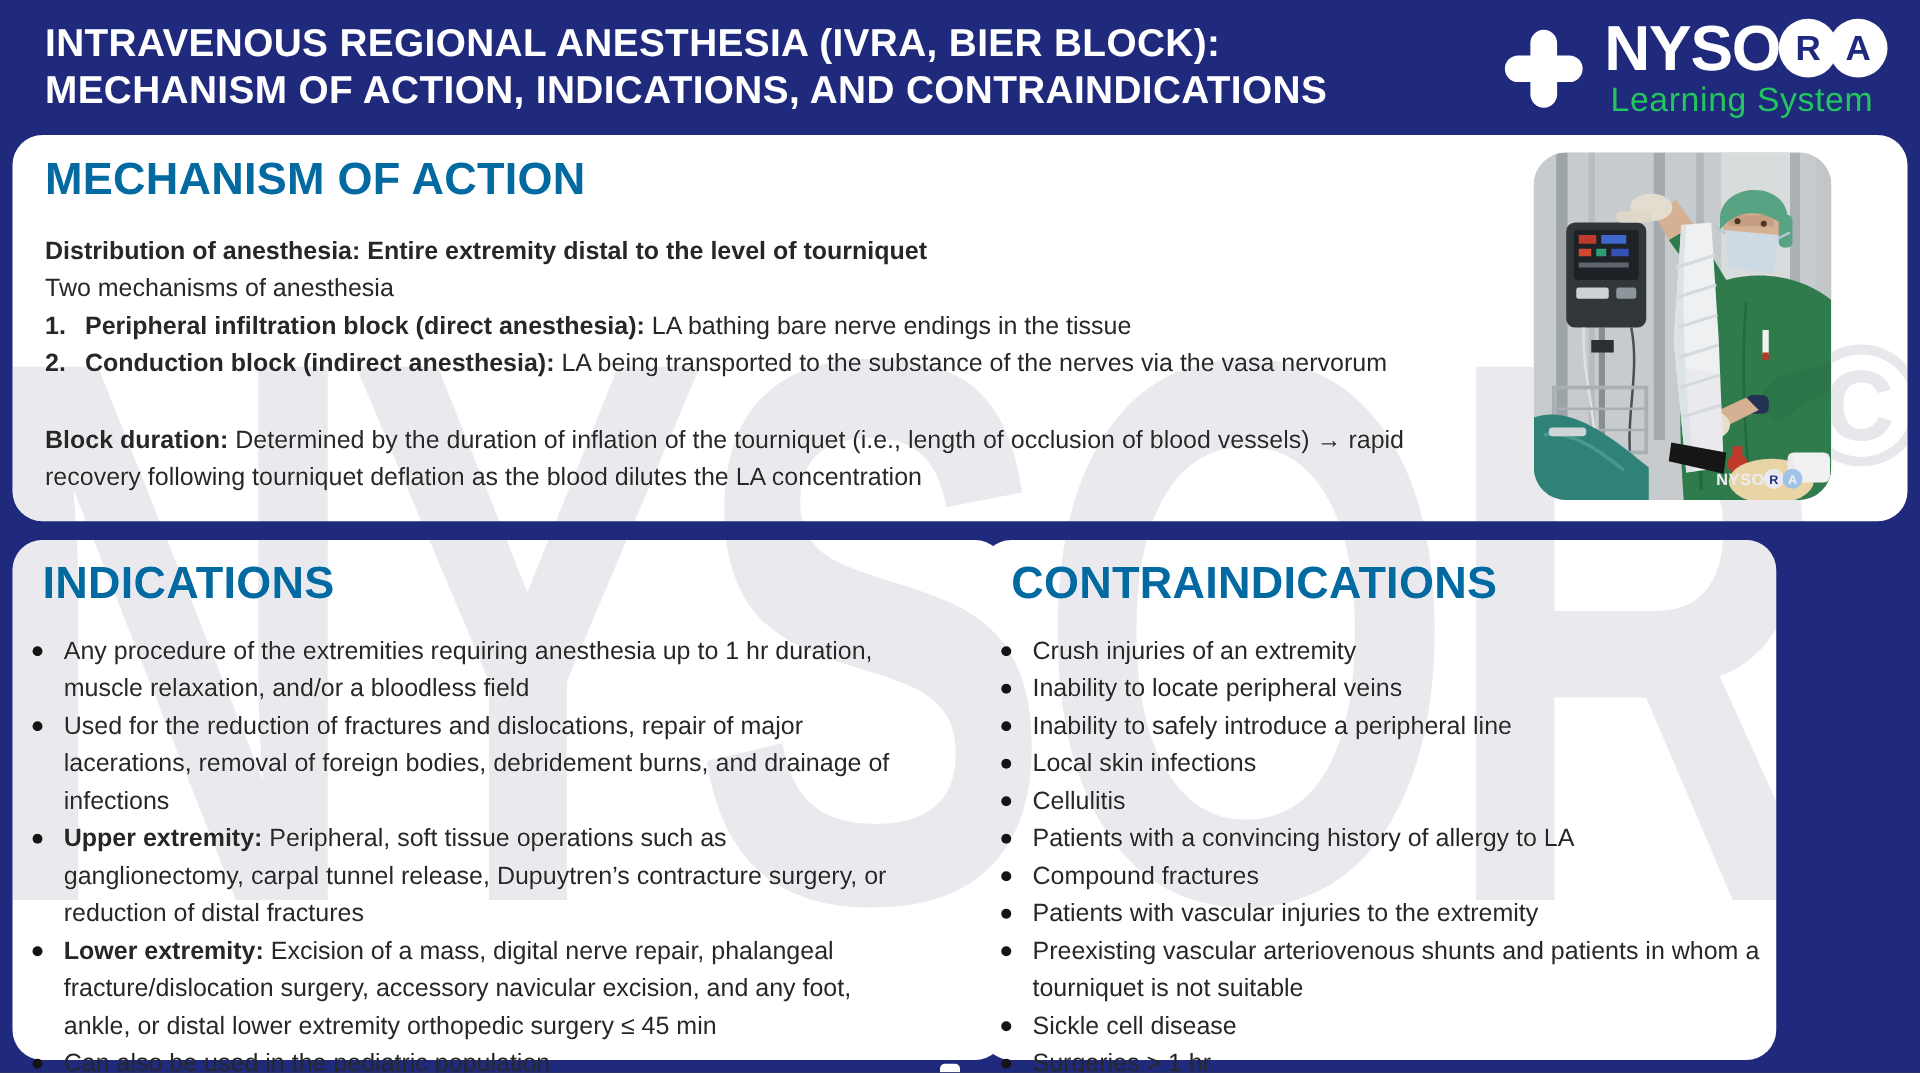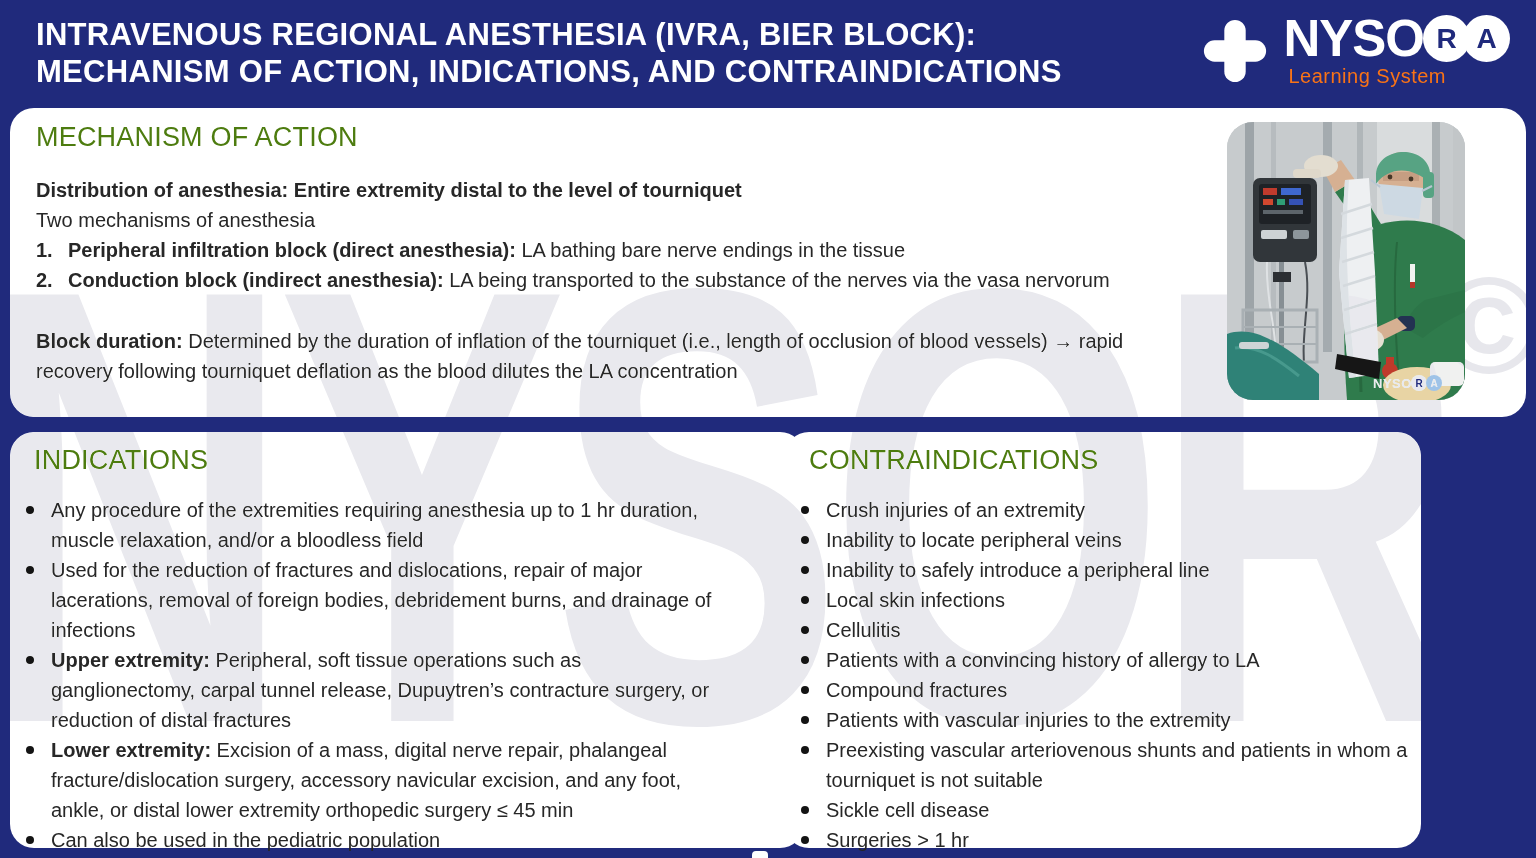--- a/index.html
+++ b/index.html
@@ -21,7 +21,7 @@
            font-size:28px;font-weight:bold;display:flex;align-items:center;
            justify-content:center;margin-left:-1px;}
   .lcircle.second{margin-left:-7px;}
-  .logo-sub{color:#f97316;font-size:20px;letter-spacing:.5px;margin-top:1px;padding-left:5px;}
+  .logo-sub{color:#22c55e;font-size:27px;letter-spacing:.5px;margin-top:1px;padding-left:5px;}
 
   
   .panel{position:absolute;background:#ffffff;border-radius:24px;color:#272727;}

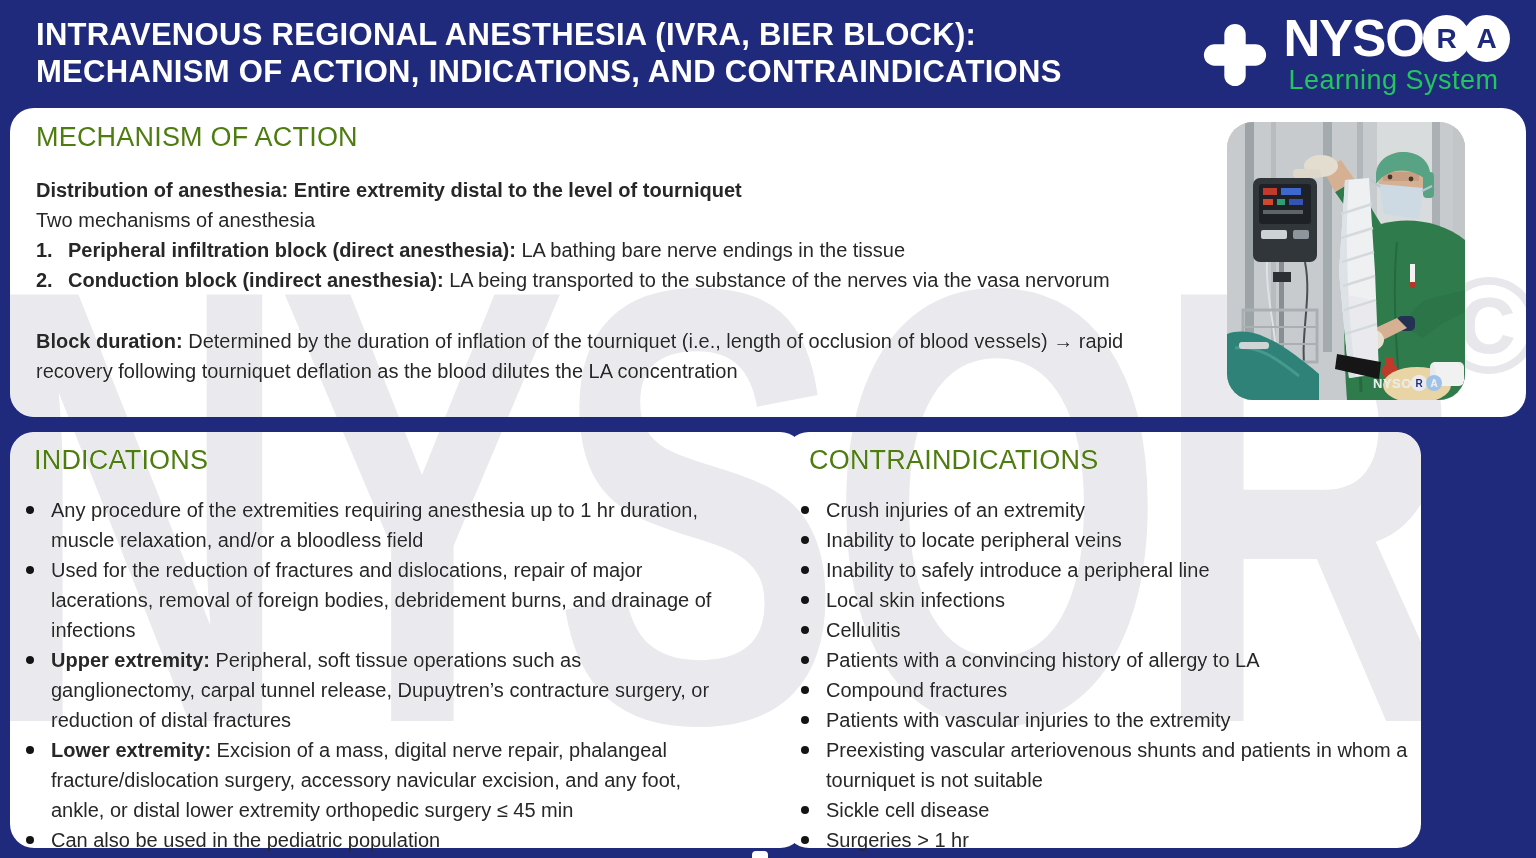--- a/index.html
+++ b/index.html
@@ -25,7 +25,7 @@
 
   
   .panel{position:absolute;background:#ffffff;border-radius:24px;color:#272727;}
-  .panel h2{margin:0;color:#4d7c0f;font-size:27px;font-weight:normal;letter-spacing:.2px;}
+  .panel h2{margin:0;color:#0369a1;font-size:36px;font-weight:bold;letter-spacing:.2px;}
 
   .mech{left:10px;top:108px;width:1516px;height:309px;}
   .mech h2{padding:14px 0 0 26px;}

